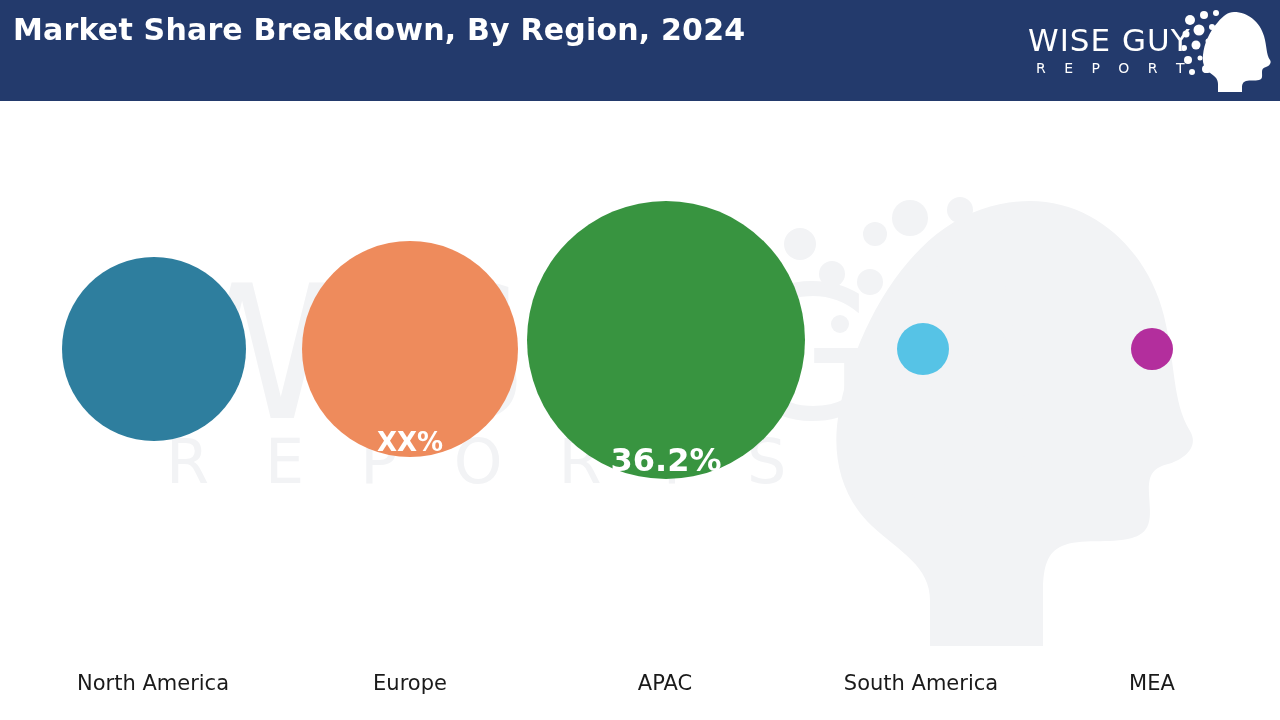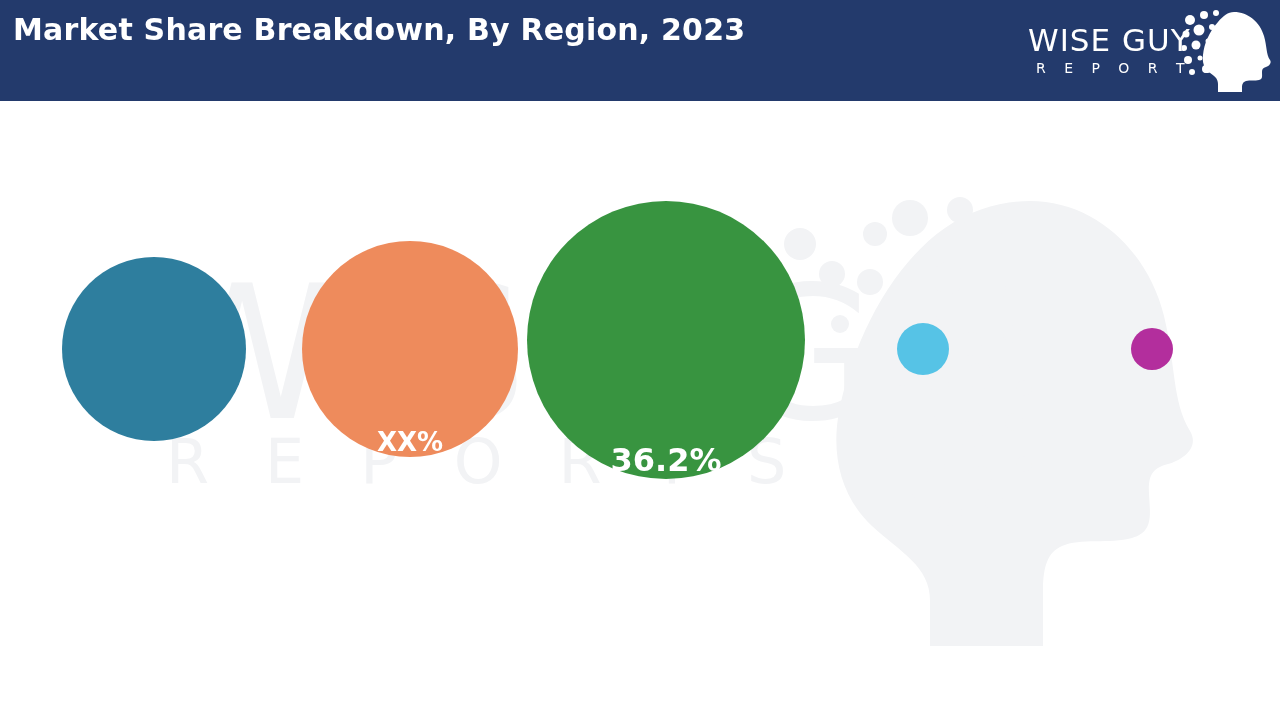--- a/index.html
+++ b/index.html
@@ -160,7 +160,7 @@
 <div id="canvas">
 
   <div id="header">
-    <div id="chart-title">Market Share Breakdown, By Region, 2023</div>
+    <div id="chart-title">Market Share Breakdown, By Region, 2024</div>
 
     <div id="logo">
       <div id="logo-wordmark">WISE GUY</div>

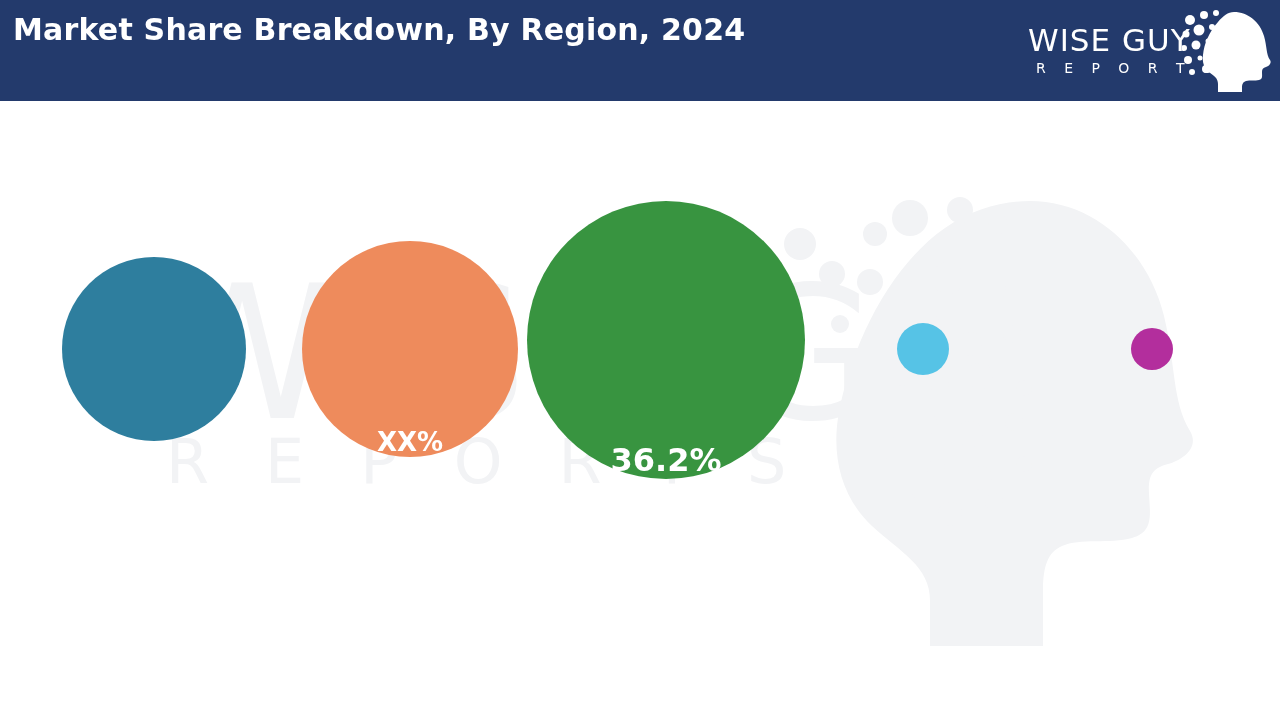--- a/index.html
+++ b/index.html
@@ -236,6 +236,13 @@
         <div class="bubble" style="width: 42px; height: 42px; left: 1131px; top: 227px; background: rgb(179, 46, 157);"></div>
       </div>
 
+    <div id="labels">
+        <div class="cat-label" style="left: 153px;">North America</div>
+        <div class="cat-label" style="left: 410px;">Europe</div>
+        <div class="cat-label" style="left: 665px;">APAC</div>
+        <div class="cat-label" style="left: 921px;">South America</div>
+        <div class="cat-label" style="left: 1152px;">MEA</div>
+      </div>
   </div>
 </div>
 

